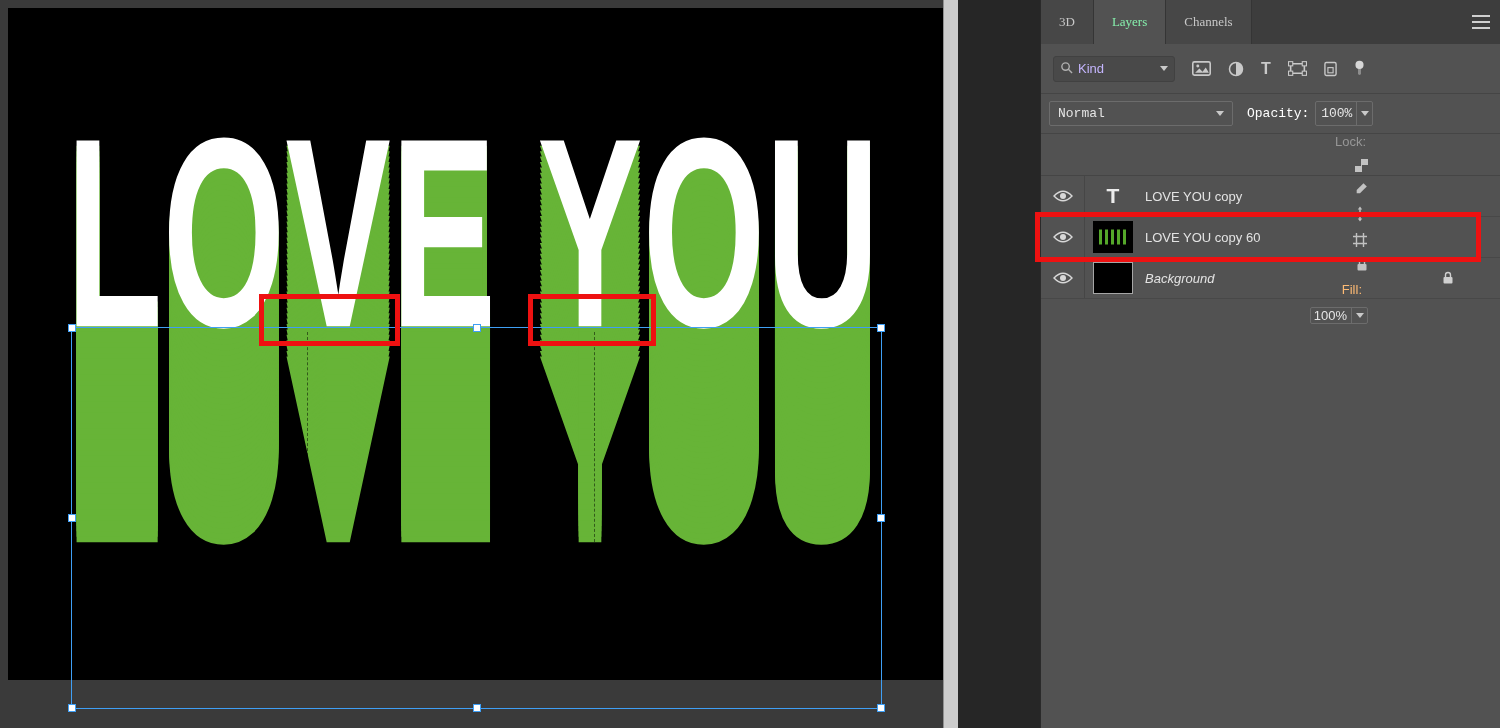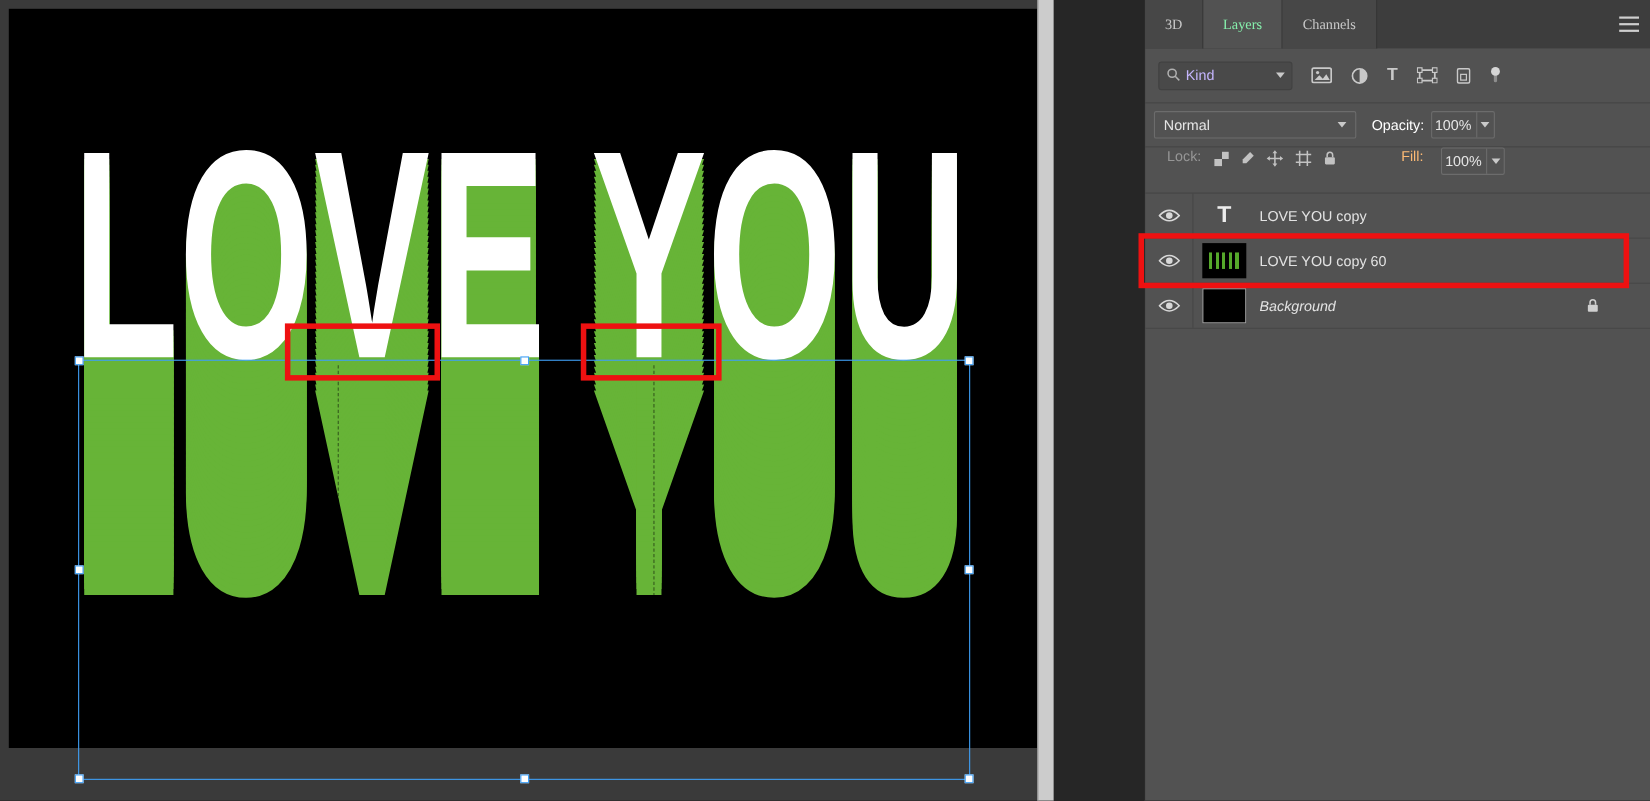--- a/index.html
+++ b/index.html
@@ -76,7 +76,7 @@
   .t-glyph { font-weight:700; font-size:16px; color:#c9c9c9; }
 
   .blend-row { height:40px; display:flex; align-items:center; padding:0 0 0 8px;
-               border-bottom:1px solid #454545; }
+               border-bottom:1px solid #454545;font-family:Liberation Mono, monospace; }
   .dropdown { height:25px; background:#525252; border:1px solid #6c6c6c; border-radius:2px;
               display:flex; align-items:center; color:#e5e5e5; }
   .dd-blend { width:184px; padding:0 8px; }

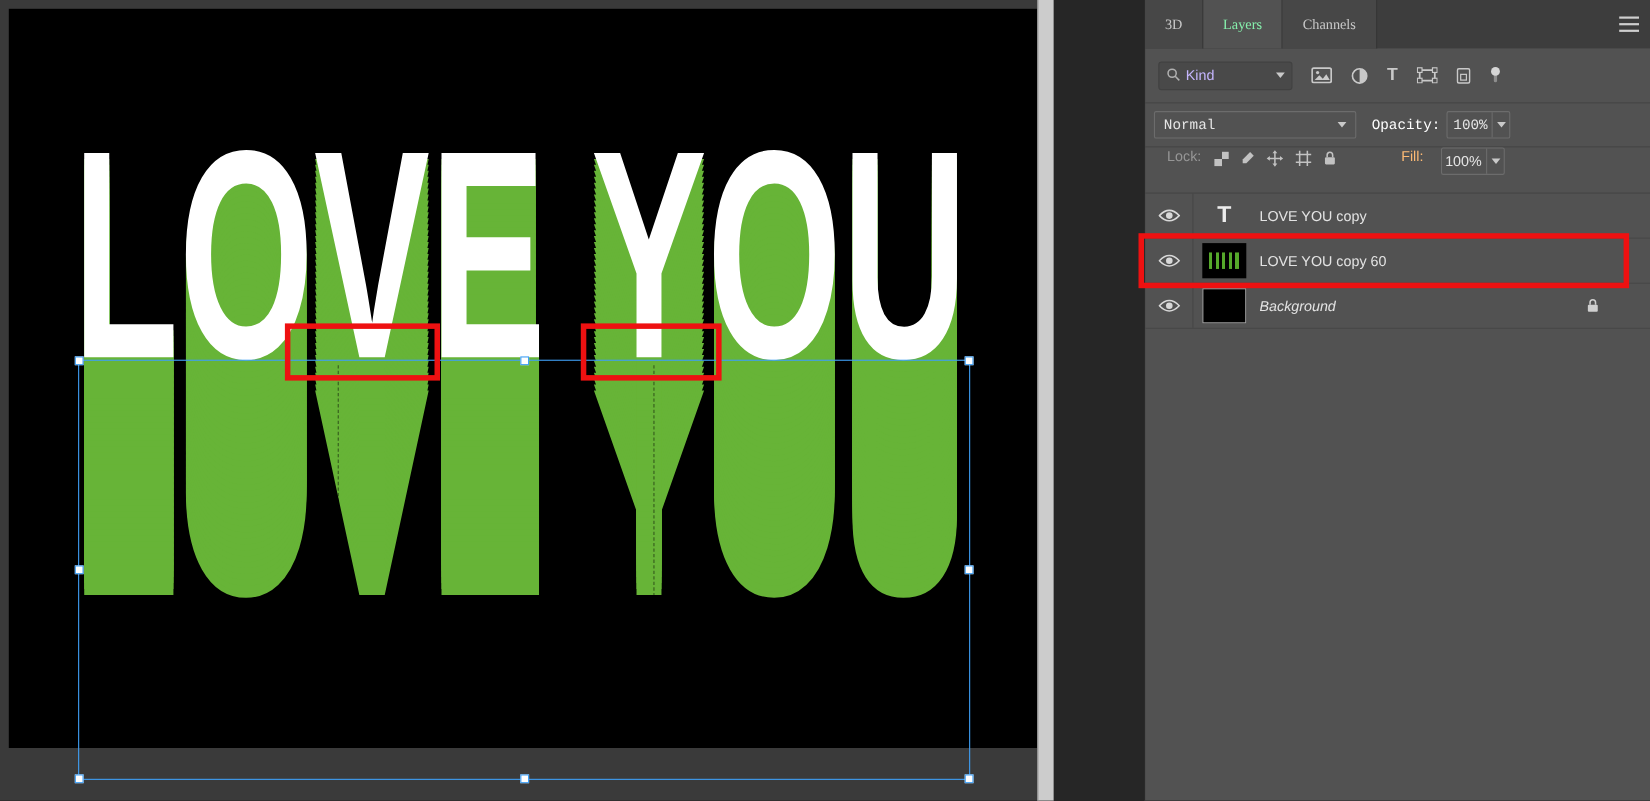--- a/index.html
+++ b/index.html
@@ -87,8 +87,8 @@
              border-left:1px solid #6c6c6c; }
   .row-label { color:#ffffff; margin:0 6px 0 14px; }
 
-  .lock-row { height:42px; display:flex; align-items:flex-start; padding:0 132px 0 20px;
-              border-bottom:1px solid #454545; gap:10px; }
+  .lock-row { height:42px; display:flex; align-items:flex-end; padding:0 132px 0 4px;
+              border-bottom:1px solid #454545; gap:10px;flex-direction:column; }
   .lock-label { color:#969696; margin-right:2px; }
   .fill-label { color:#fdba74; margin-left:auto; margin-right:6px; }
   .checker-icon { width:13px; height:13px;

